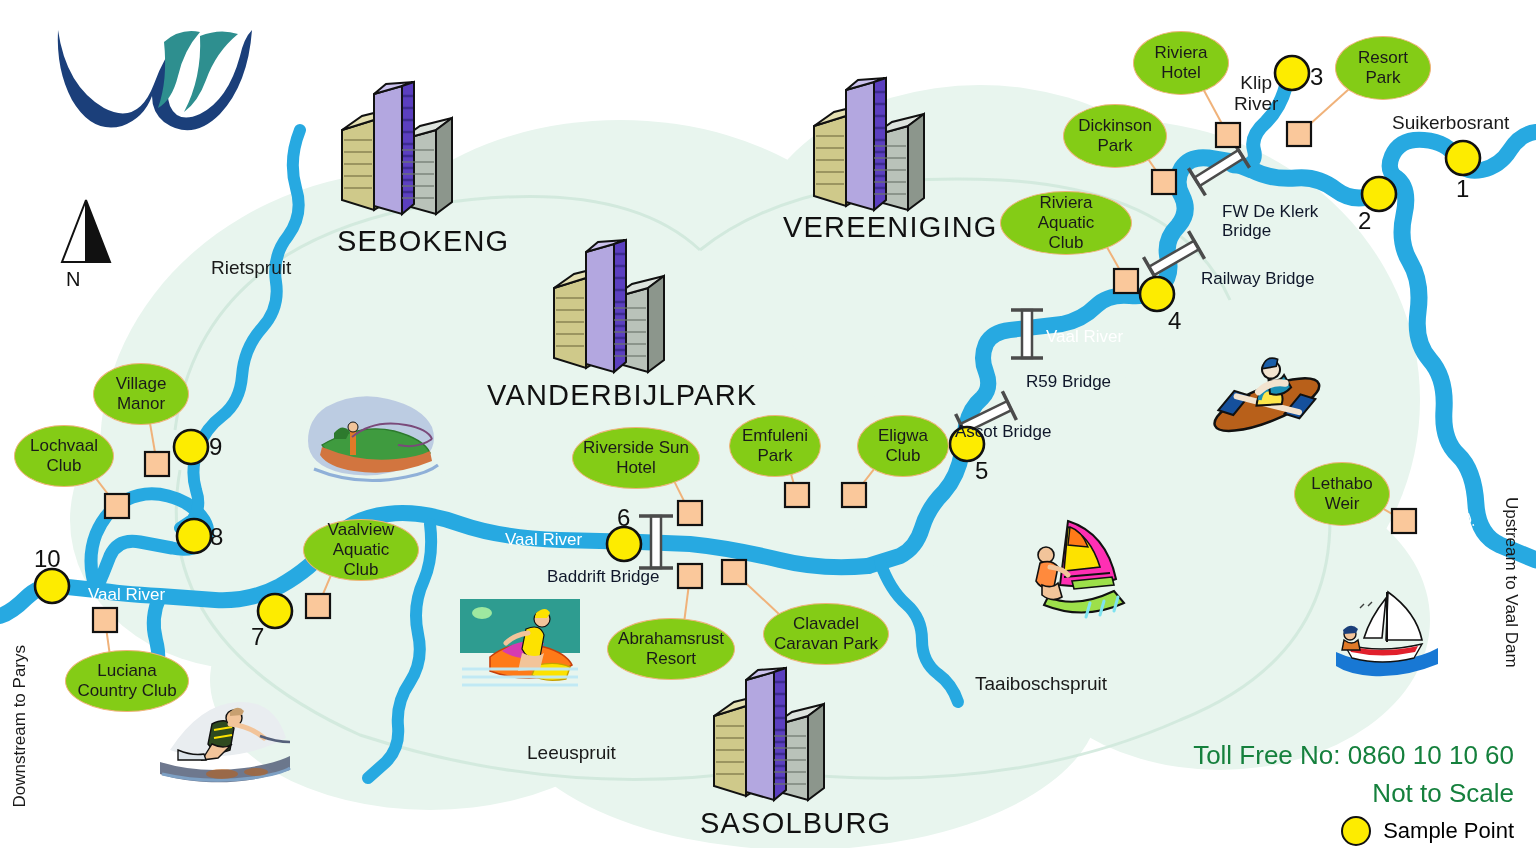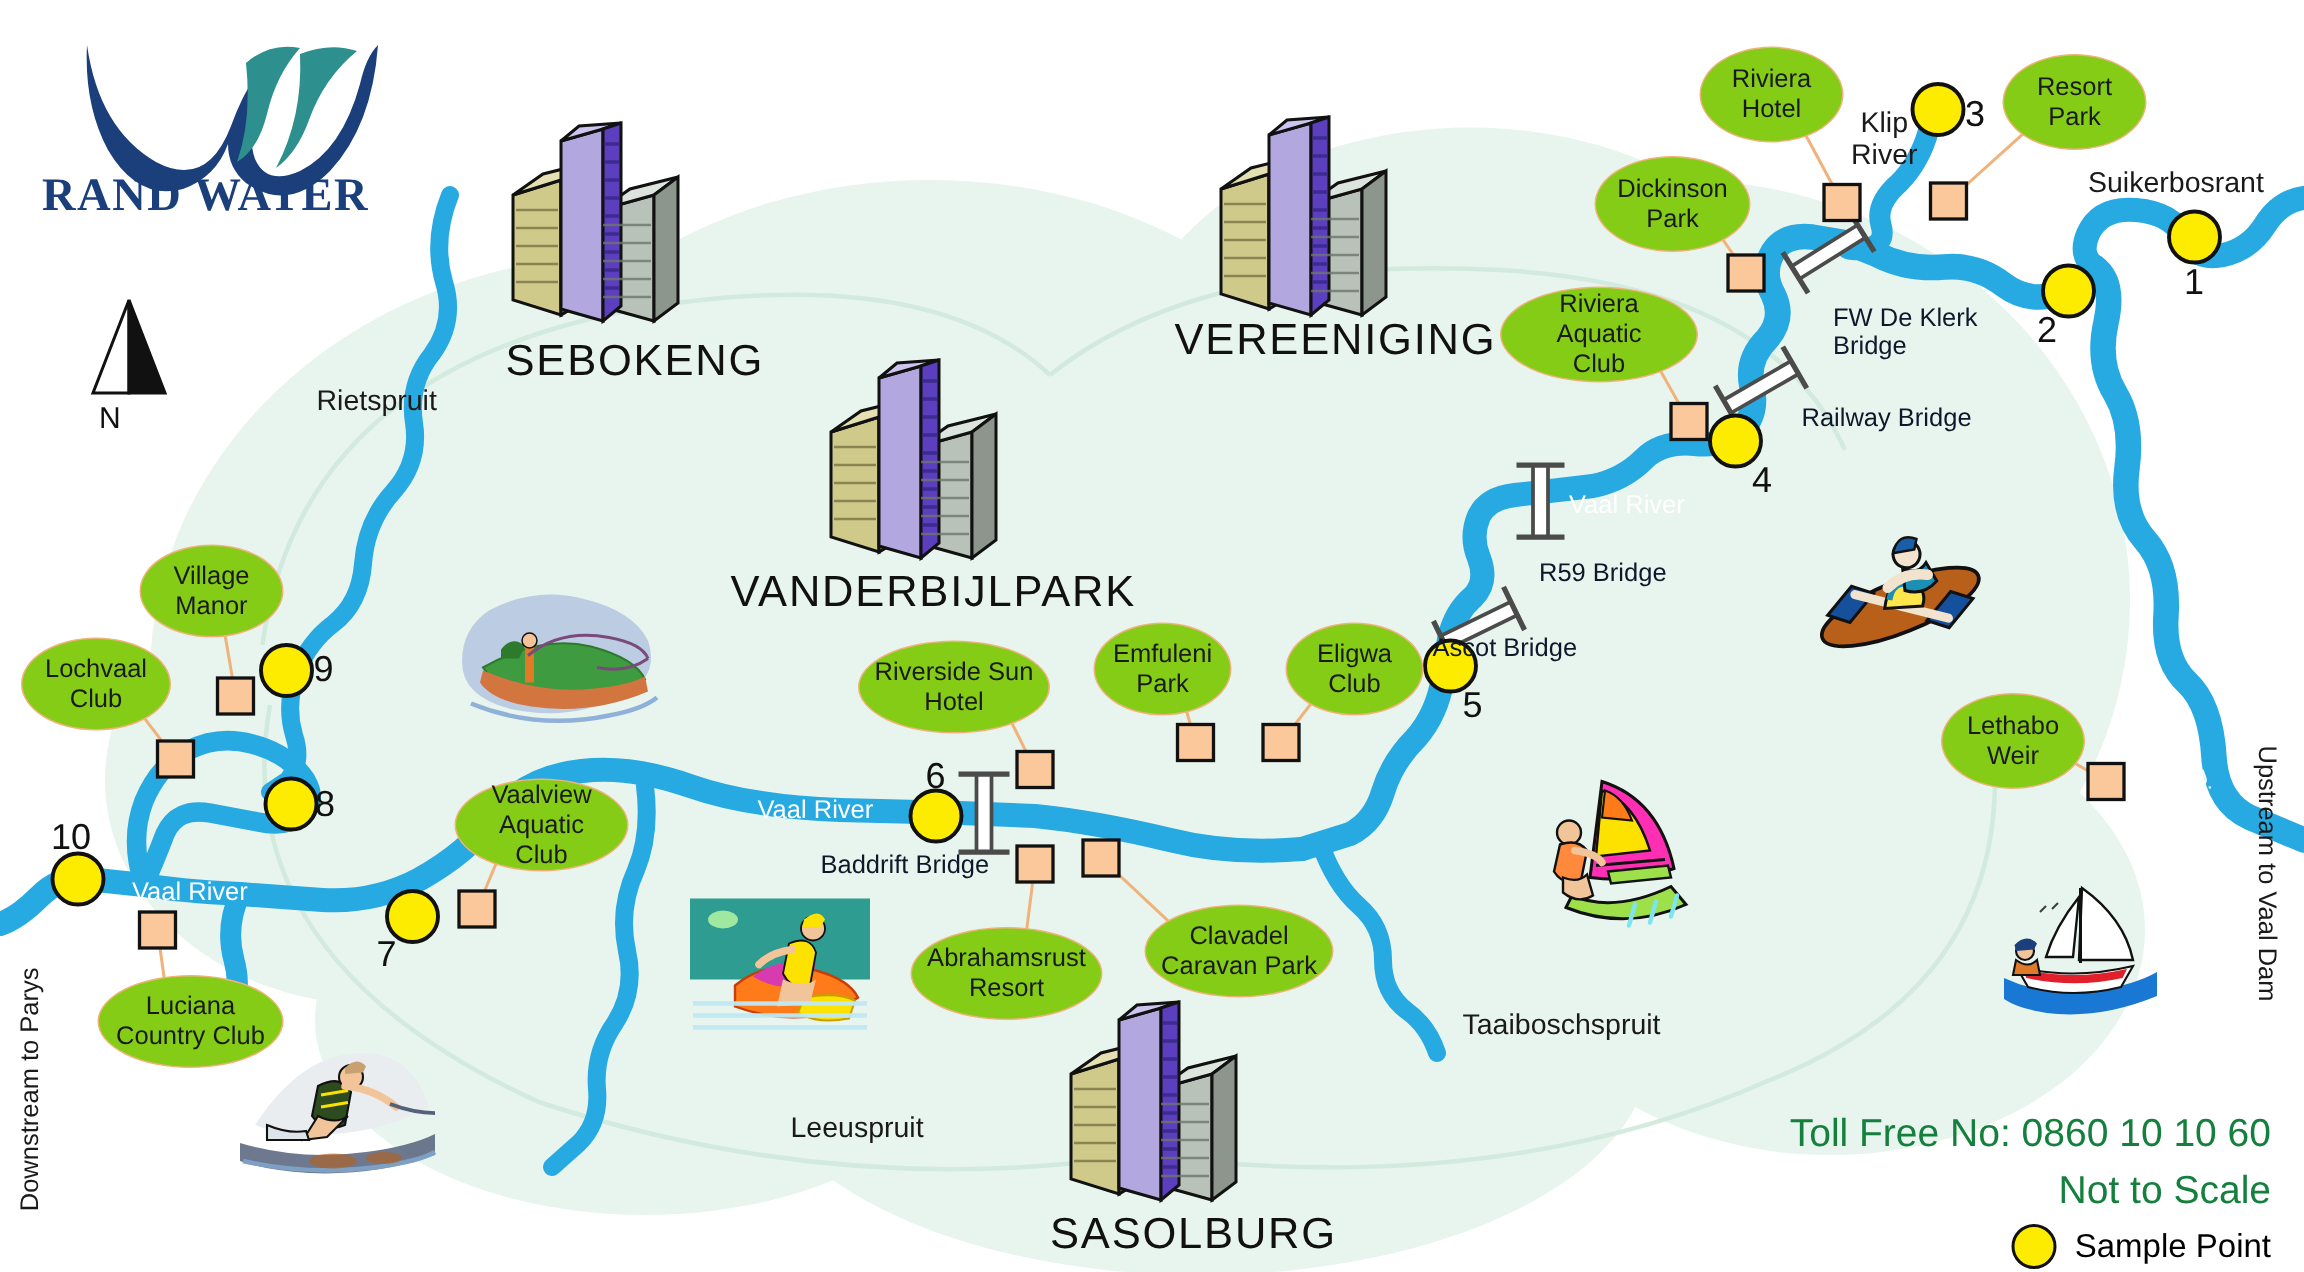--- a/index.html
+++ b/index.html
@@ -480,7 +480,6 @@
     </g>
   </svg>
 
-  <div id="logo-text">RAND WATER</div>
   <div id="north-label">N</div>
 
   <div id="city-labels">

